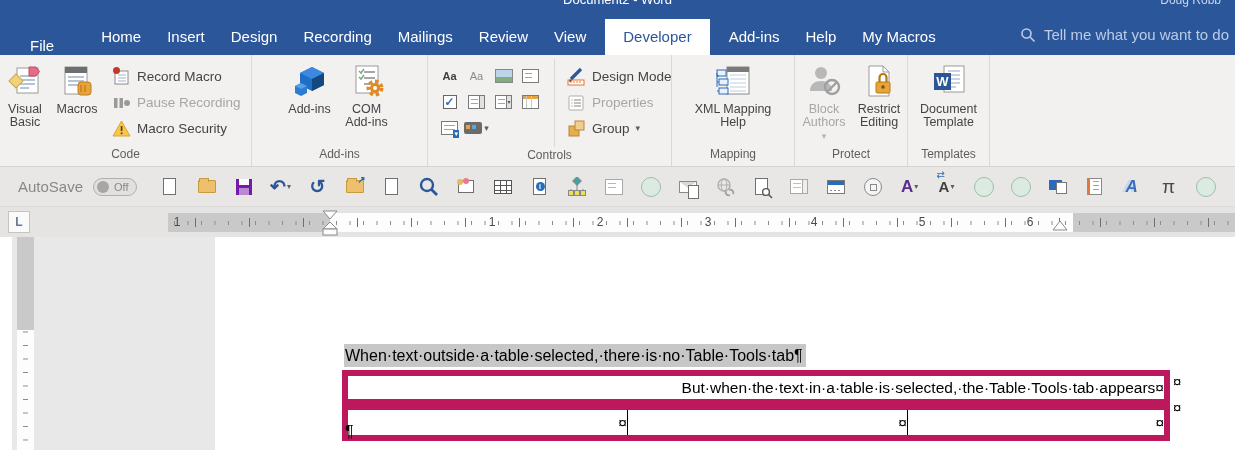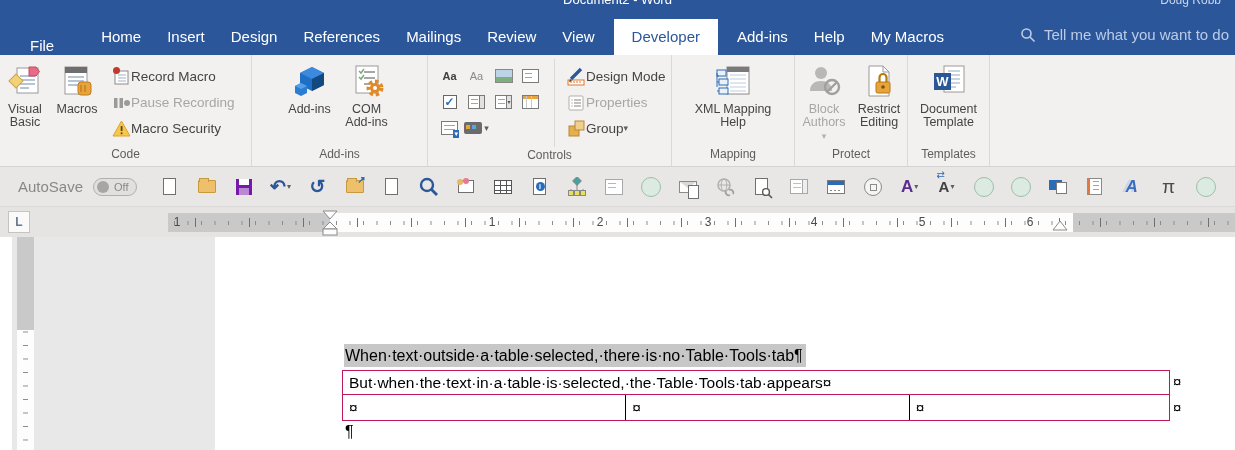--- a/index.html
+++ b/index.html
@@ -135,7 +135,7 @@
     <div class="tab">Home</div>
     <div class="tab">Insert</div>
     <div class="tab">Design</div>
-    <div class="tab">References</div>
+    <div class="tab">Recording</div>
     <div class="tab">Mailings</div>
     <div class="tab">Review</div>
     <div class="tab">View</div>

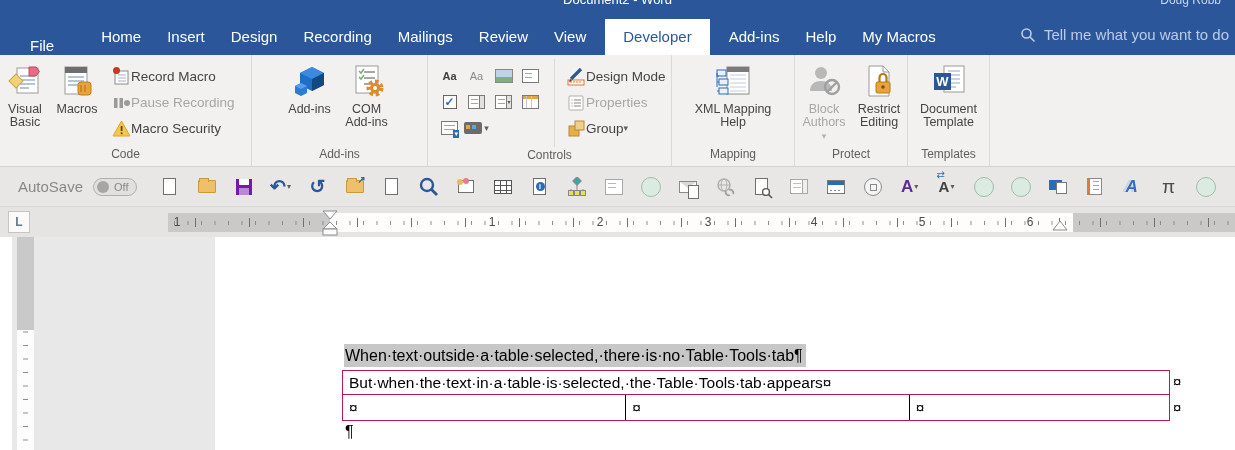--- a/index.html
+++ b/index.html
@@ -28,7 +28,7 @@
   .bigbtn .bicon { height:38px; display:flex; align-items:center; justify-content:center; }
   .bigbtn .blabel { font-size:12.5px; line-height:13px; color:#444; text-align:center; margin-top:3px; }
   .bigbtn.disabled .blabel { color:#a8a6a4; }
-  .smallbtn { display:flex; align-items:center; height:26px; font-size:13.5px; color:#444; white-space:nowrap; cursor:default; }
+  .smallbtn { display:flex; align-items:center; gap:6px; height:26px; font-size:13.5px; color:#444; white-space:nowrap; cursor:default; }
   .smallbtn.disabled { color:#a8a6a4; }
   .caret { font-size:9px; color:#605e5c; }
   .disabled .caret { color:#b5b3b1; }

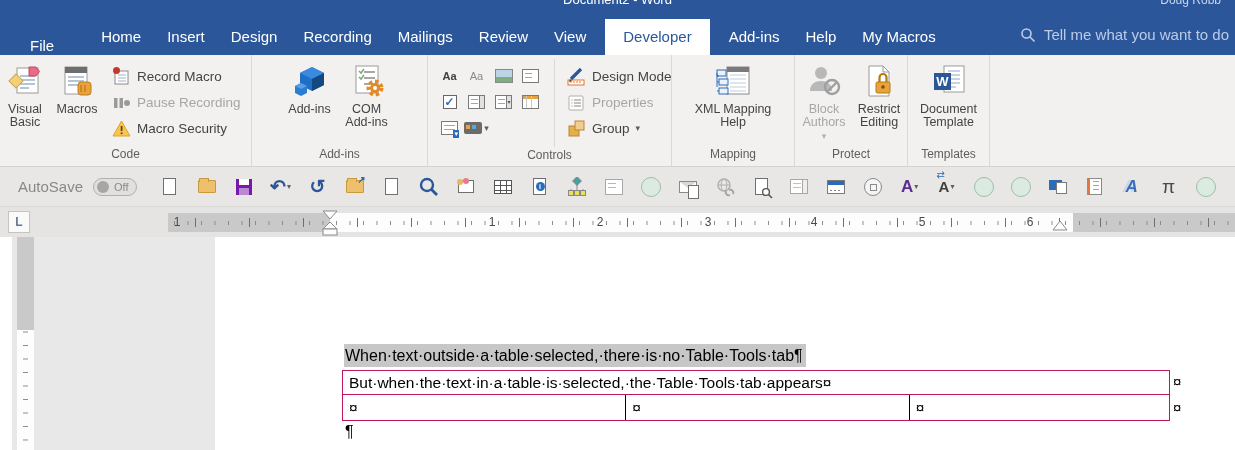--- a/index.html
+++ b/index.html
@@ -111,7 +111,7 @@
   .dtext { font-size:16px; color:#000; white-space:nowrap; font-family:"Liberation Sans",sans-serif; }
   .selline { position:absolute; left:332px; top:107px; height:23px; line-height:23px; background:#c7c7c7; padding:0 3px 0 1px; }
   .wtable { position:absolute; left:330px; top:133px; width:828px; }
-  .trow { display:flex; border:1px solid #be185d; }
+  .trow { display:flex; border:6px solid #be185d;text-align:right; }
   .trow + .trow { margin-top:-1px; }
   .tcell { border-left:1px solid #000; padding-left:6px; font-size:15.5px; line-height:23px; white-space:nowrap; overflow:hidden; }
   .tcell:first-child { border-left:none; }

